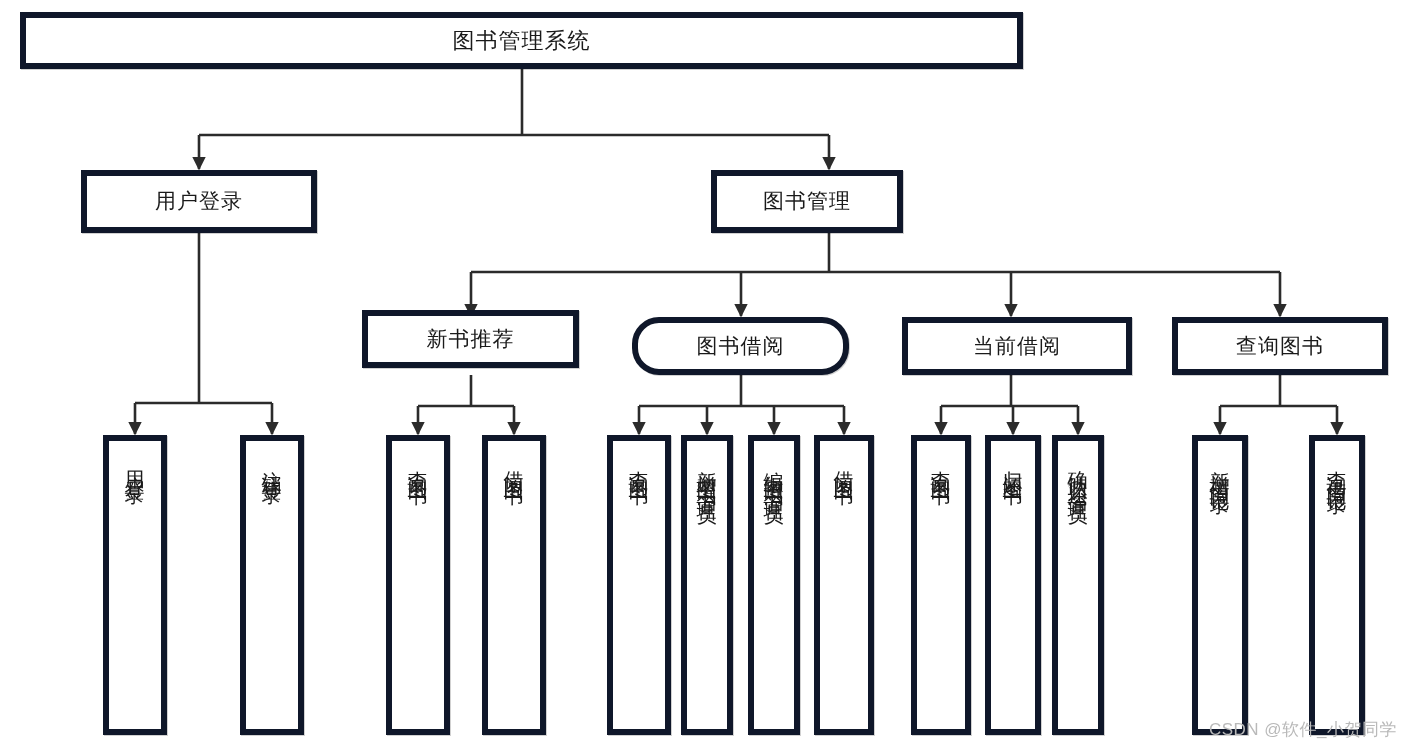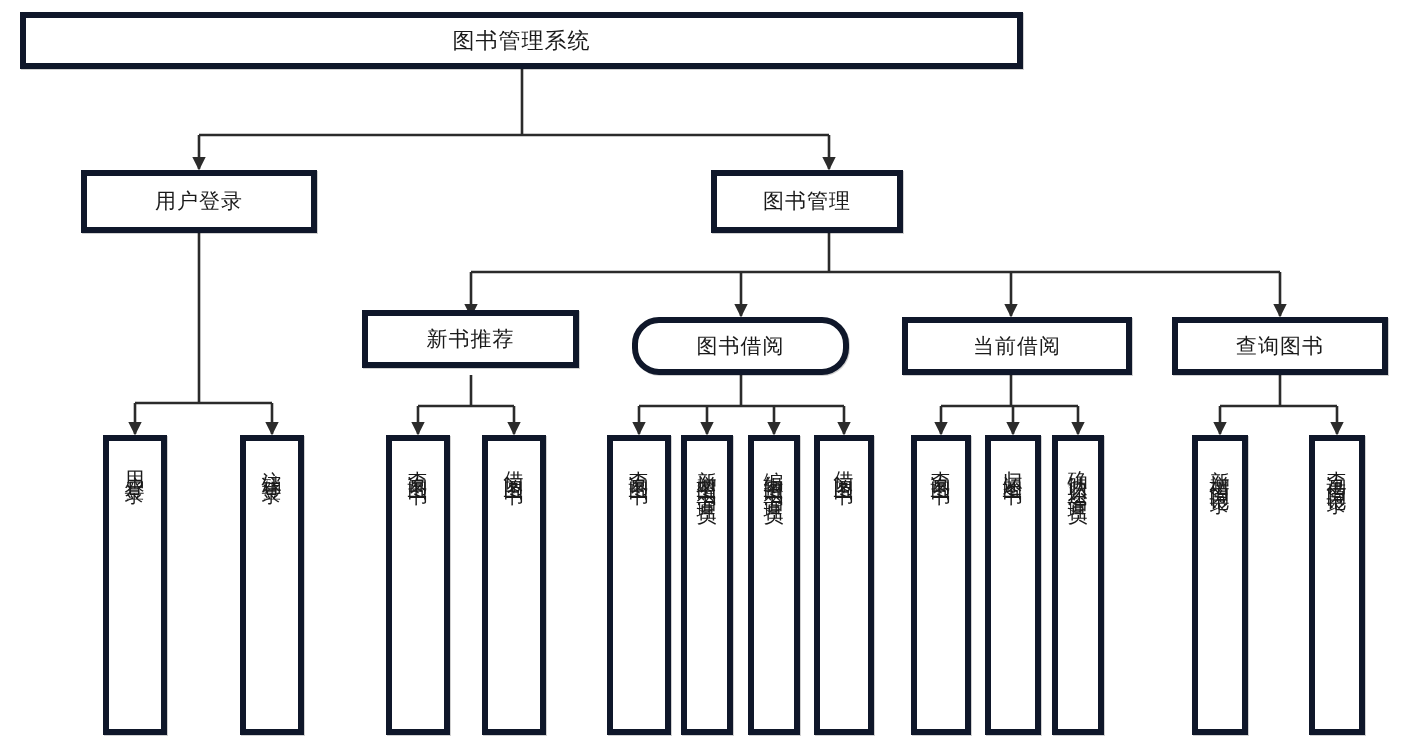--- a/index.html
+++ b/index.html
@@ -181,6 +181,7 @@
       </div>
     </div>
 
+  <div id="watermark">CSDN @软件_小贺同学</div>
 </div>
 
 </body></html>

